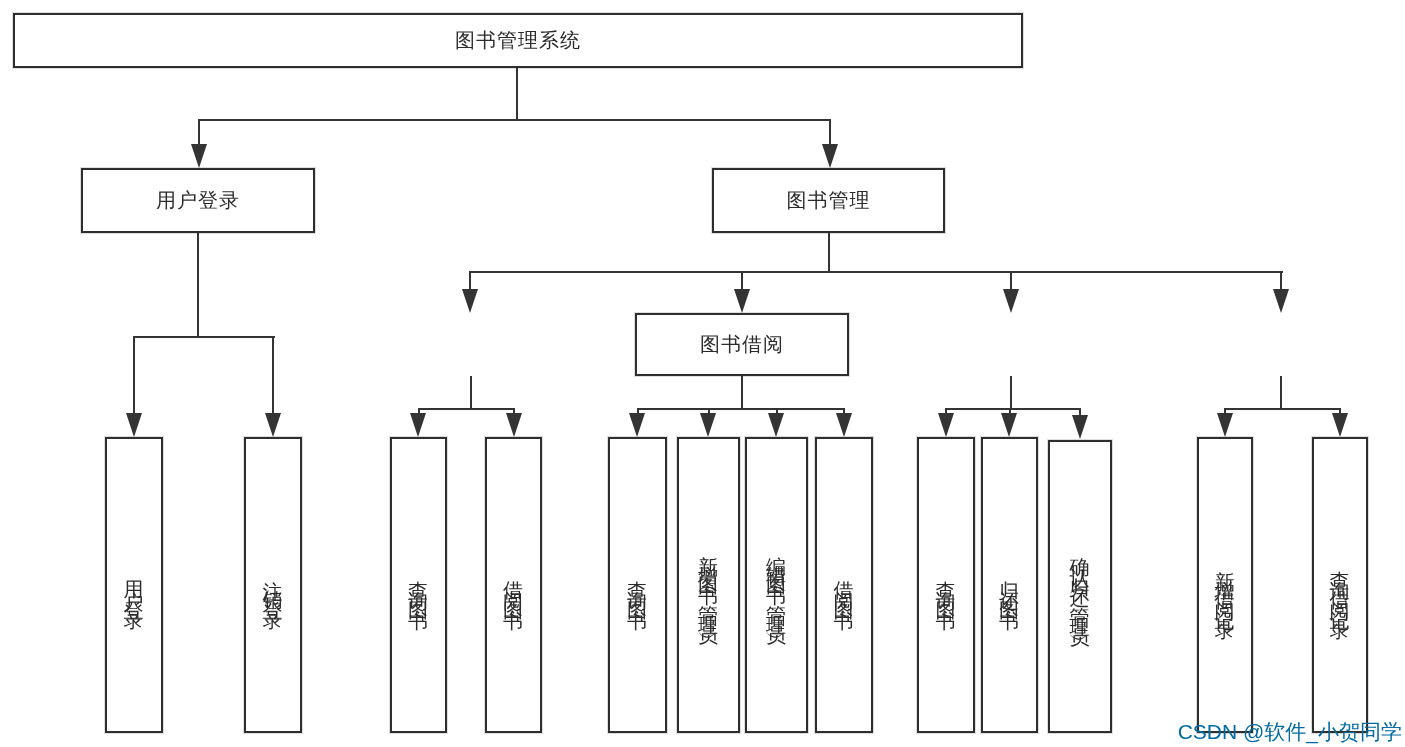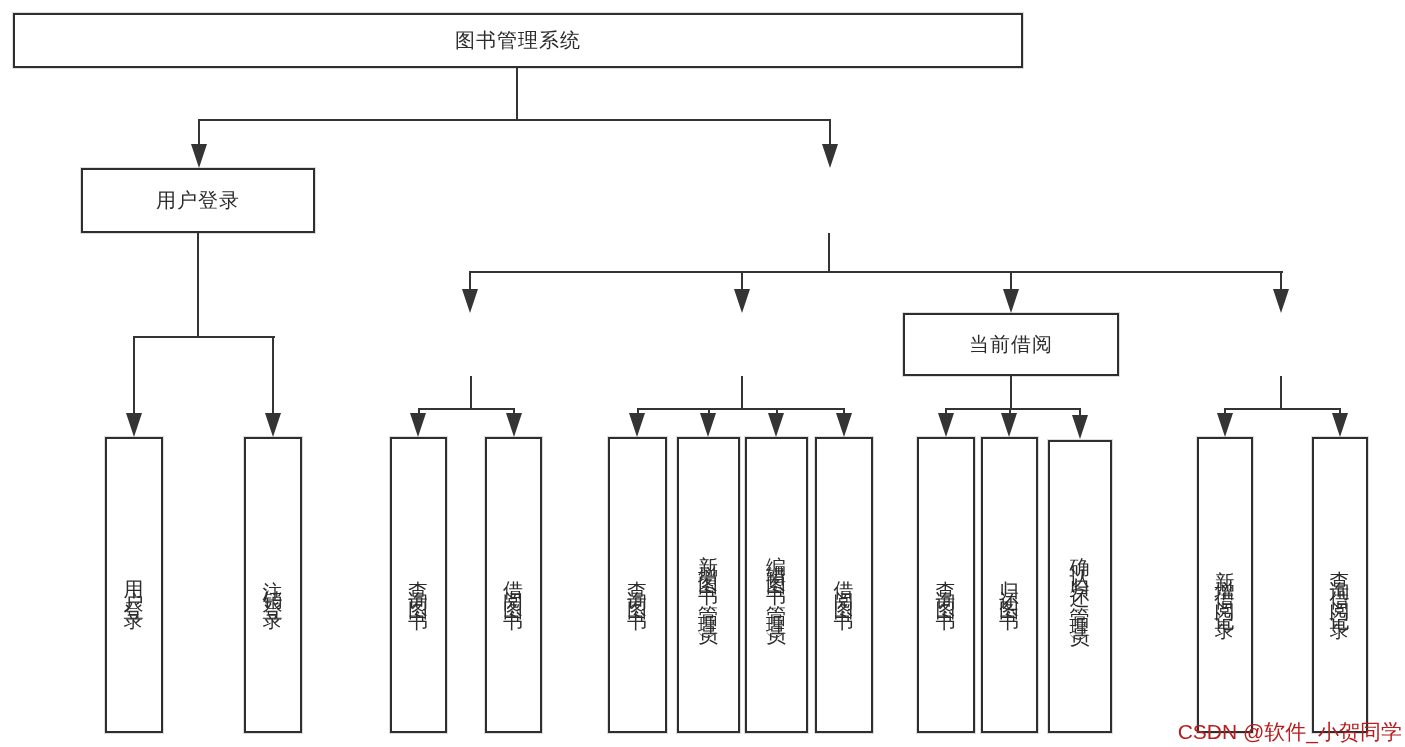--- a/index.html
+++ b/index.html
@@ -57,6 +57,7 @@
 
   <div class="box" style="left:81px; top:168px; width:234px; height:65px;">用户登录</div>
 
+  <div class="box" style="left:712px; top:168px; width:233px; height:65px;">图书管理</div>
 
 
 

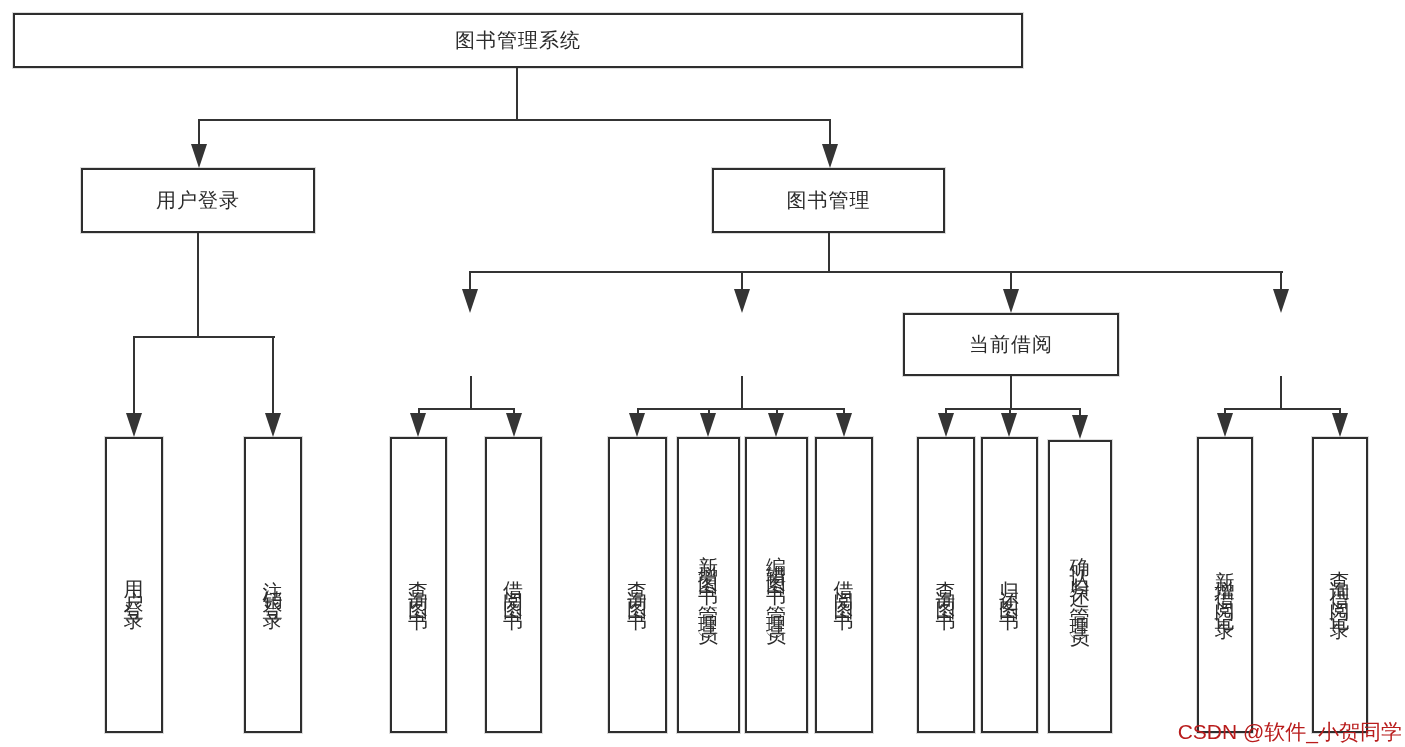--- a/index.html
+++ b/index.html
@@ -60,6 +60,7 @@
   <div class="box" style="left:712px; top:168px; width:233px; height:65px;">图书管理</div>
 
 
+  <div class="box" style="left:635px; top:313px; width:214px; height:63px;">图书借阅</div>
 
   <div class="box" style="left:903px; top:313px; width:216px; height:63px;">当前借阅</div>
 

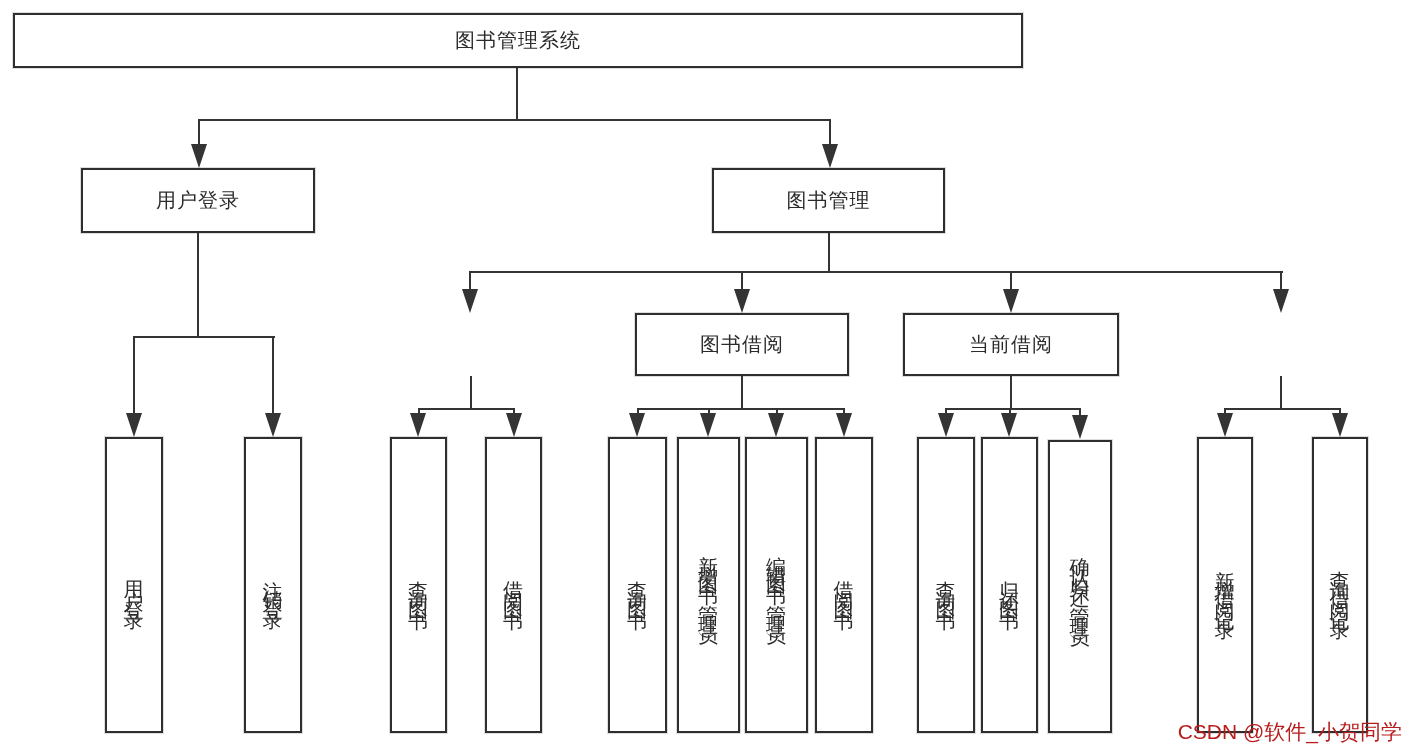--- a/index.html
+++ b/index.html
@@ -62,7 +62,6 @@
 
   <div class="box" style="left:635px; top:313px; width:214px; height:63px;">图书借阅</div>
 
-  <div class="box" style="left:903px; top:313px; width:216px; height:63px;">当前借阅</div>
 
 
   <div class="box" style="left:105px; top:437px; width:58px; height:296px;">

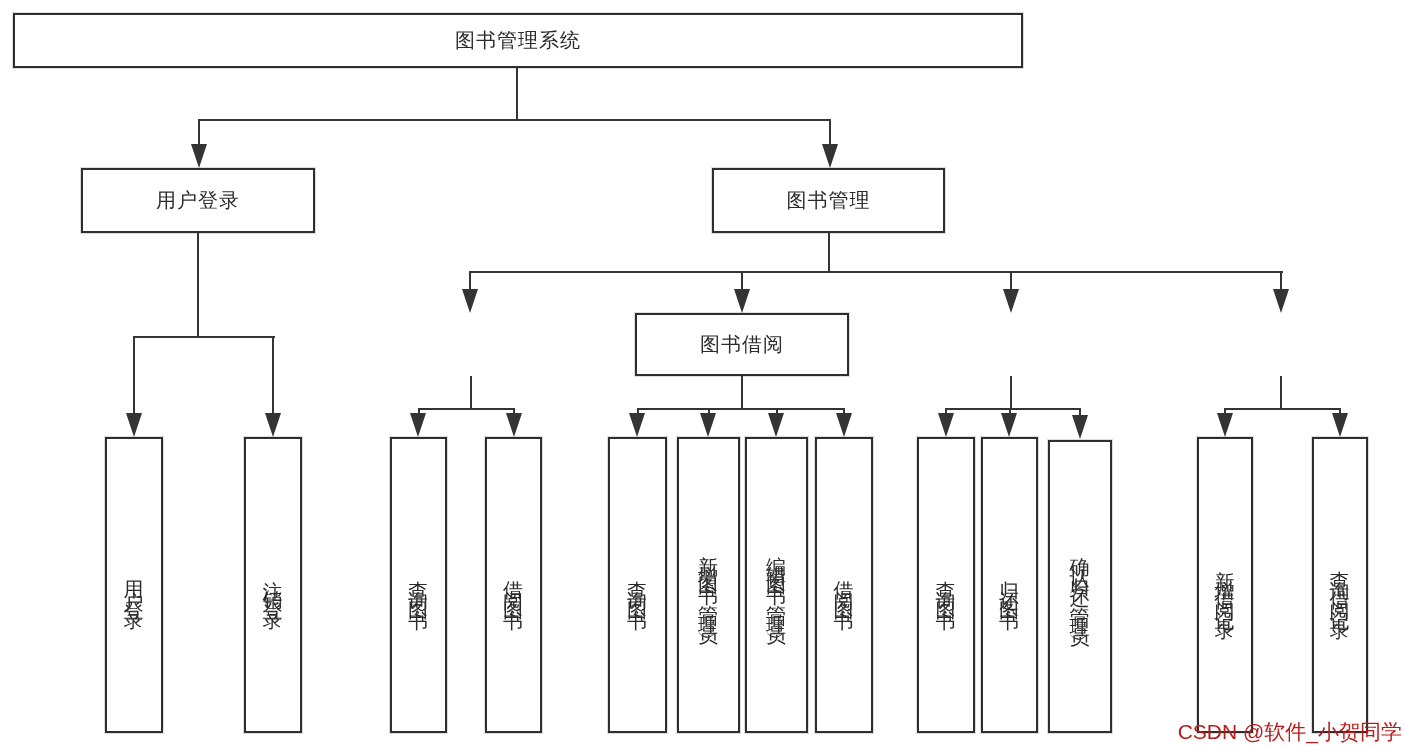--- a/index.html
+++ b/index.html
@@ -43,7 +43,7 @@
     position: absolute;
     top: 718px; right: 3px;
     font-size: 21px;
-    color: #b91c1c;
+    color: #0369a1;
     white-space: nowrap;
     z-index: 5;
   }

